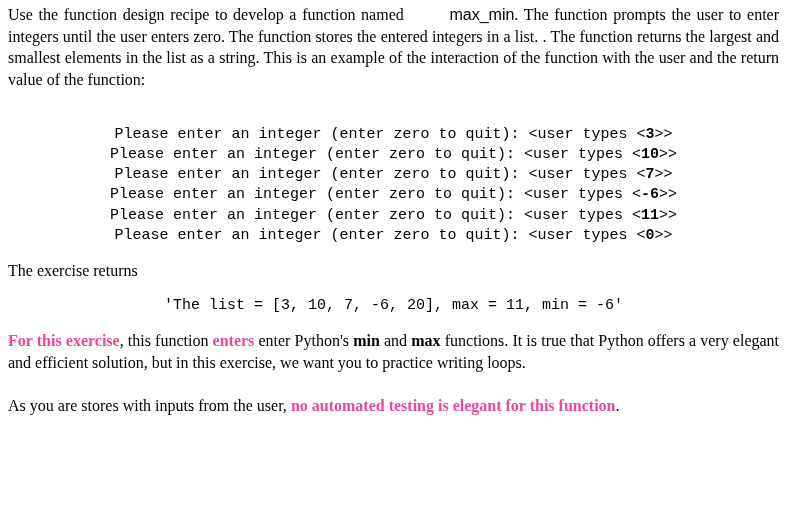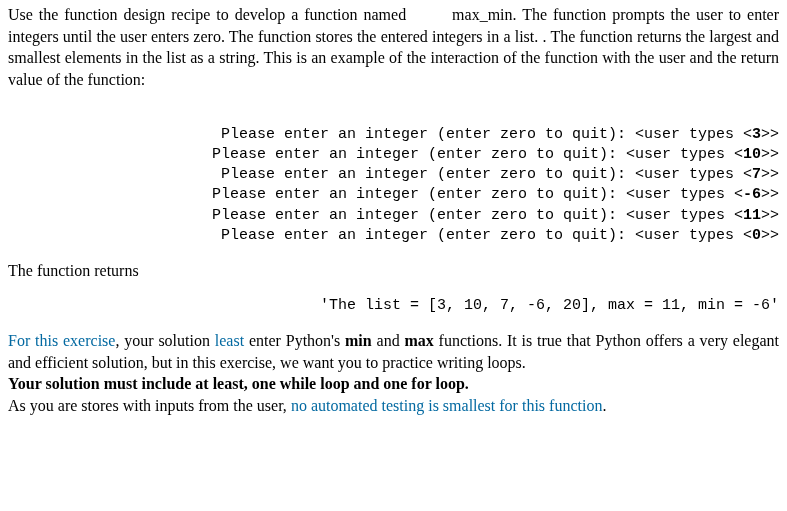--- a/index.html
+++ b/index.html
@@ -21,7 +21,7 @@
     line-height: 1.35;
   }
   .code-name {
-    font-family: Liberation Serif, serif;
+    font-family: Liberation Sans, sans-serif;
     margin-left: 40px;
   }
   .red { color: #0369a1; }

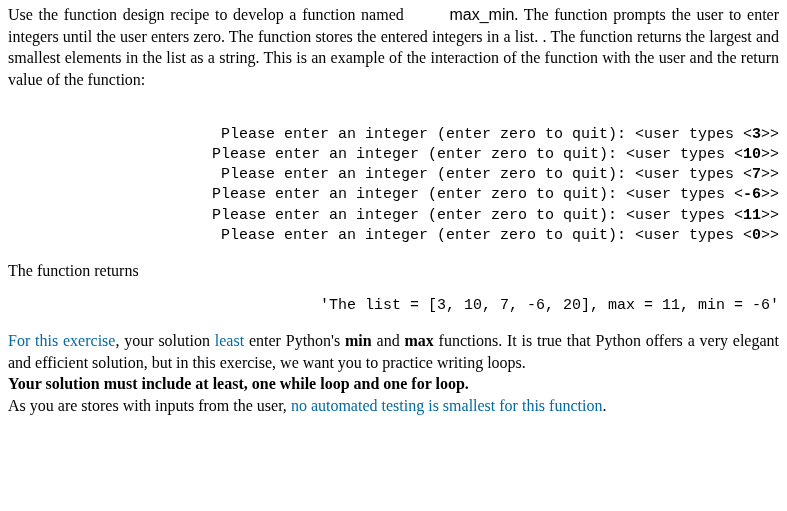--- a/index.html
+++ b/index.html
@@ -17,7 +17,7 @@
     font-family: Consolas, "Courier New", monospace;
     font-size: 15px;
     white-space: pre;
-    text-align: right;
+    text-align: center;
     line-height: 1.35;
   }
   .code-name {

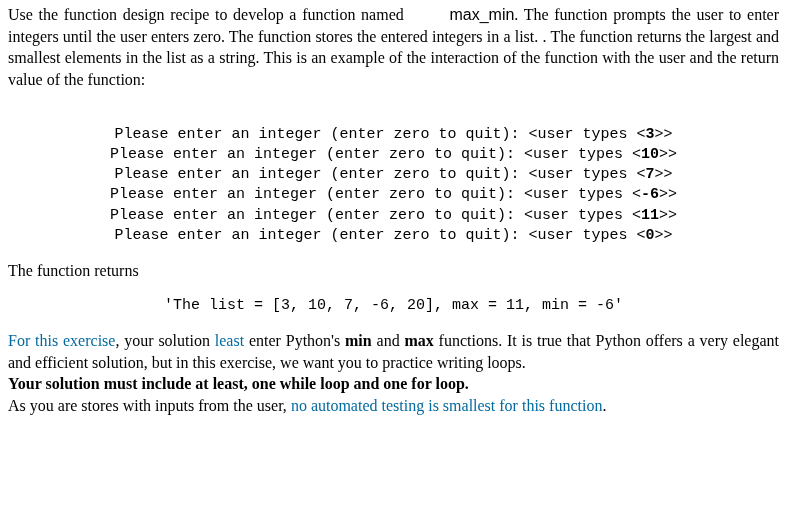--- a/index.html
+++ b/index.html
@@ -45,7 +45,7 @@
 <span><span>Please enter an integer (enter zero to quit): &lt;user types &lt;</span><span class="bold">0</span><span>&gt;&gt;</span></span>
 </div>
 
-<div class="para">The function returns</div>
+<div class="para">The exercise returns</div>
 
 <div class="mono block">'The list = [3, 10, 7, -6, 20], max = 11, min = -6'</div>
 

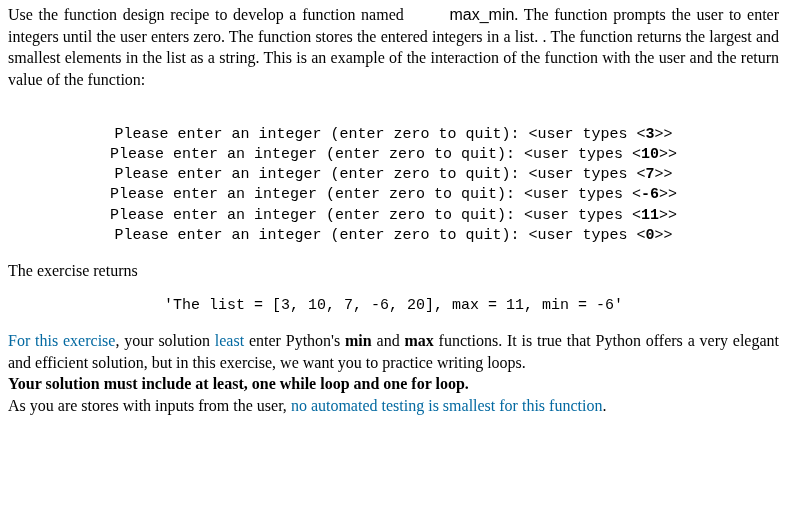--- a/index.html
+++ b/index.html
@@ -24,7 +24,7 @@
     font-family: Liberation Sans, sans-serif;
     margin-left: 40px;
   }
-  .red { color: #0369a1; }
+  .red { color: #ec4899; font-weight: bold; }
   .bold { font-weight: bold; }
   .para { margin-bottom: 14px; }
   .block { margin-top: 6px; margin-bottom: 14px; }

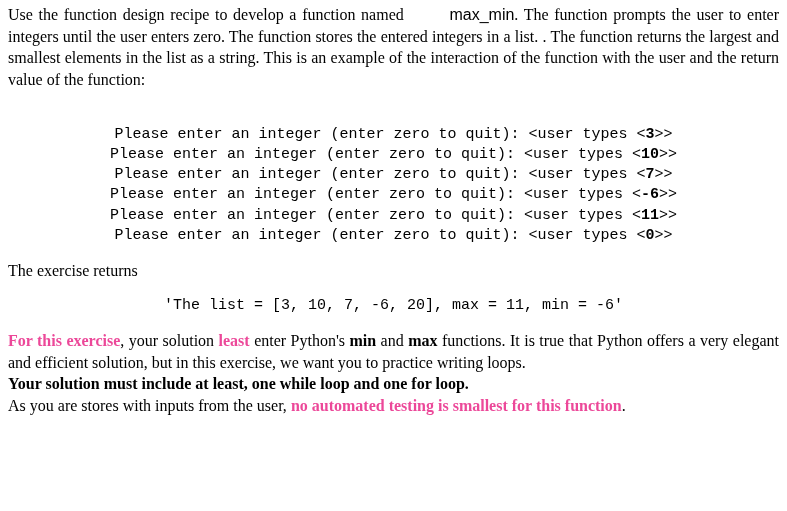--- a/index.html
+++ b/index.html
@@ -50,7 +50,7 @@
 <div class="mono block">'The list = [3, 10, 7, -6, 20], max = 11, min = -6'</div>
 
 <div>
-  <span class="red">For this exercise</span><span>, your solution </span><span class="red">least</span><span> enter Python's </span><span class="bold">min</span><span> and </span><span class="bold">max</span><span> functions. It is true that Python offers a very elegant and efficient solution, but in this exercise, we want you to practice writing loops.</span><br>
+  <span class="red">For this exercise</span><span>, this function </span><span class="red">least</span><span> enter Python's </span><span class="bold">min</span><span> and </span><span class="bold">max</span><span> functions. It is true that Python offers a very elegant and efficient solution, but in this exercise, we want you to practice writing loops.</span><br>
   <span class="bold">Your solution must include at least, one while loop and one for loop.</span><br>
   <span>As you are stores with inputs from the user, </span><span class="red">no automated testing is smallest for this function</span><span>.</span>
 </div>

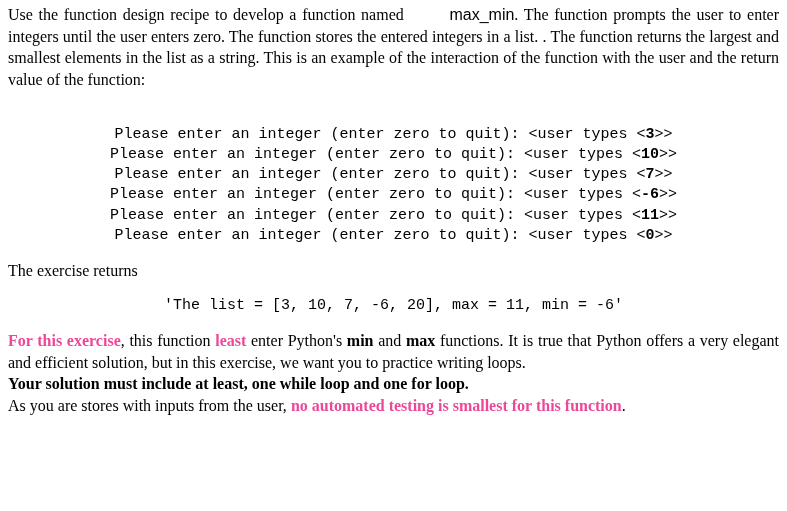--- a/index.html
+++ b/index.html
@@ -50,7 +50,7 @@
 <div class="mono block">'The list = [3, 10, 7, -6, 20], max = 11, min = -6'</div>
 
 <div>
-  <span class="red">For this exercise</span><span>, this function </span><span class="red">least</span><span> enter Python's </span><span class="bold">min</span><span> and </span><span class="bold">max</span><span> functions. It is true that Python offers a very elegant and efficient solution, but in this exercise, we want you to practice writing loops.</span><br>
+  <span class="red">For this exercise</span><span>, this function </span><span class="red">enters</span><span> enter Python's </span><span class="bold">min</span><span> and </span><span class="bold">max</span><span> functions. It is true that Python offers a very elegant and efficient solution, but in this exercise, we want you to practice writing loops.</span><br>
   <span class="bold">Your solution must include at least, one while loop and one for loop.</span><br>
   <span>As you are stores with inputs from the user, </span><span class="red">no automated testing is smallest for this function</span><span>.</span>
 </div>

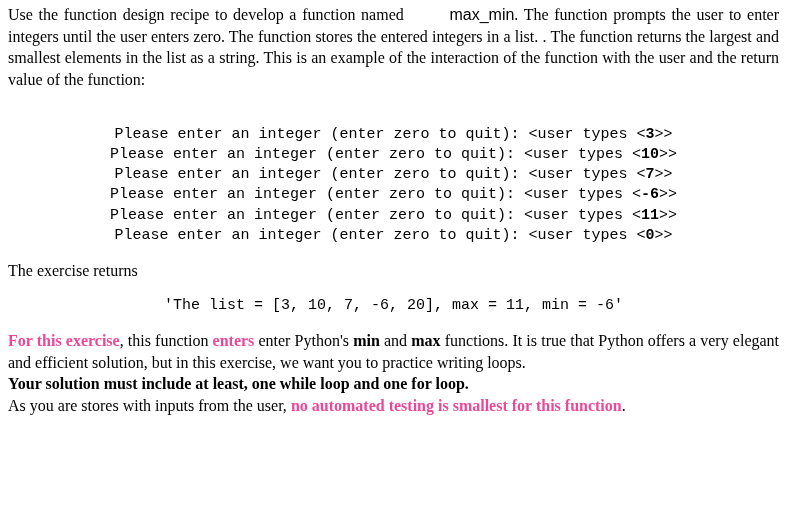--- a/index.html
+++ b/index.html
@@ -51,7 +51,7 @@
 
 <div>
   <span class="red">For this exercise</span><span>, this function </span><span class="red">enters</span><span> enter Python's </span><span class="bold">min</span><span> and </span><span class="bold">max</span><span> functions. It is true that Python offers a very elegant and efficient solution, but in this exercise, we want you to practice writing loops.</span><br>
-  <span class="bold">Your solution must include at least, one while loop and one for loop.</span><br>
+  <br>
   <span>As you are stores with inputs from the user, </span><span class="red">no automated testing is smallest for this function</span><span>.</span>
 </div>
 

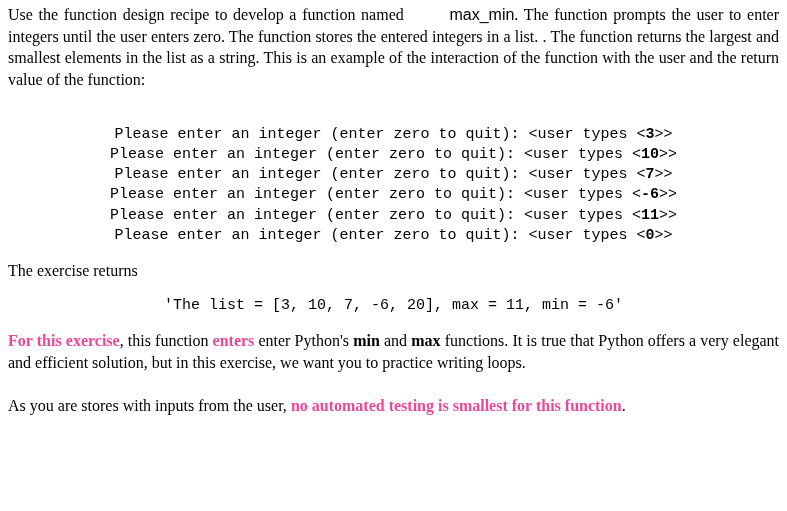--- a/index.html
+++ b/index.html
@@ -52,7 +52,7 @@
 <div>
   <span class="red">For this exercise</span><span>, this function </span><span class="red">enters</span><span> enter Python's </span><span class="bold">min</span><span> and </span><span class="bold">max</span><span> functions. It is true that Python offers a very elegant and efficient solution, but in this exercise, we want you to practice writing loops.</span><br>
   <br>
-  <span>As you are stores with inputs from the user, </span><span class="red">no automated testing is smallest for this function</span><span>.</span>
+  <span>As you are stores with inputs from the user, </span><span class="red">no automated testing is elegant for this function</span><span>.</span>
 </div>
 
 </body></html>

